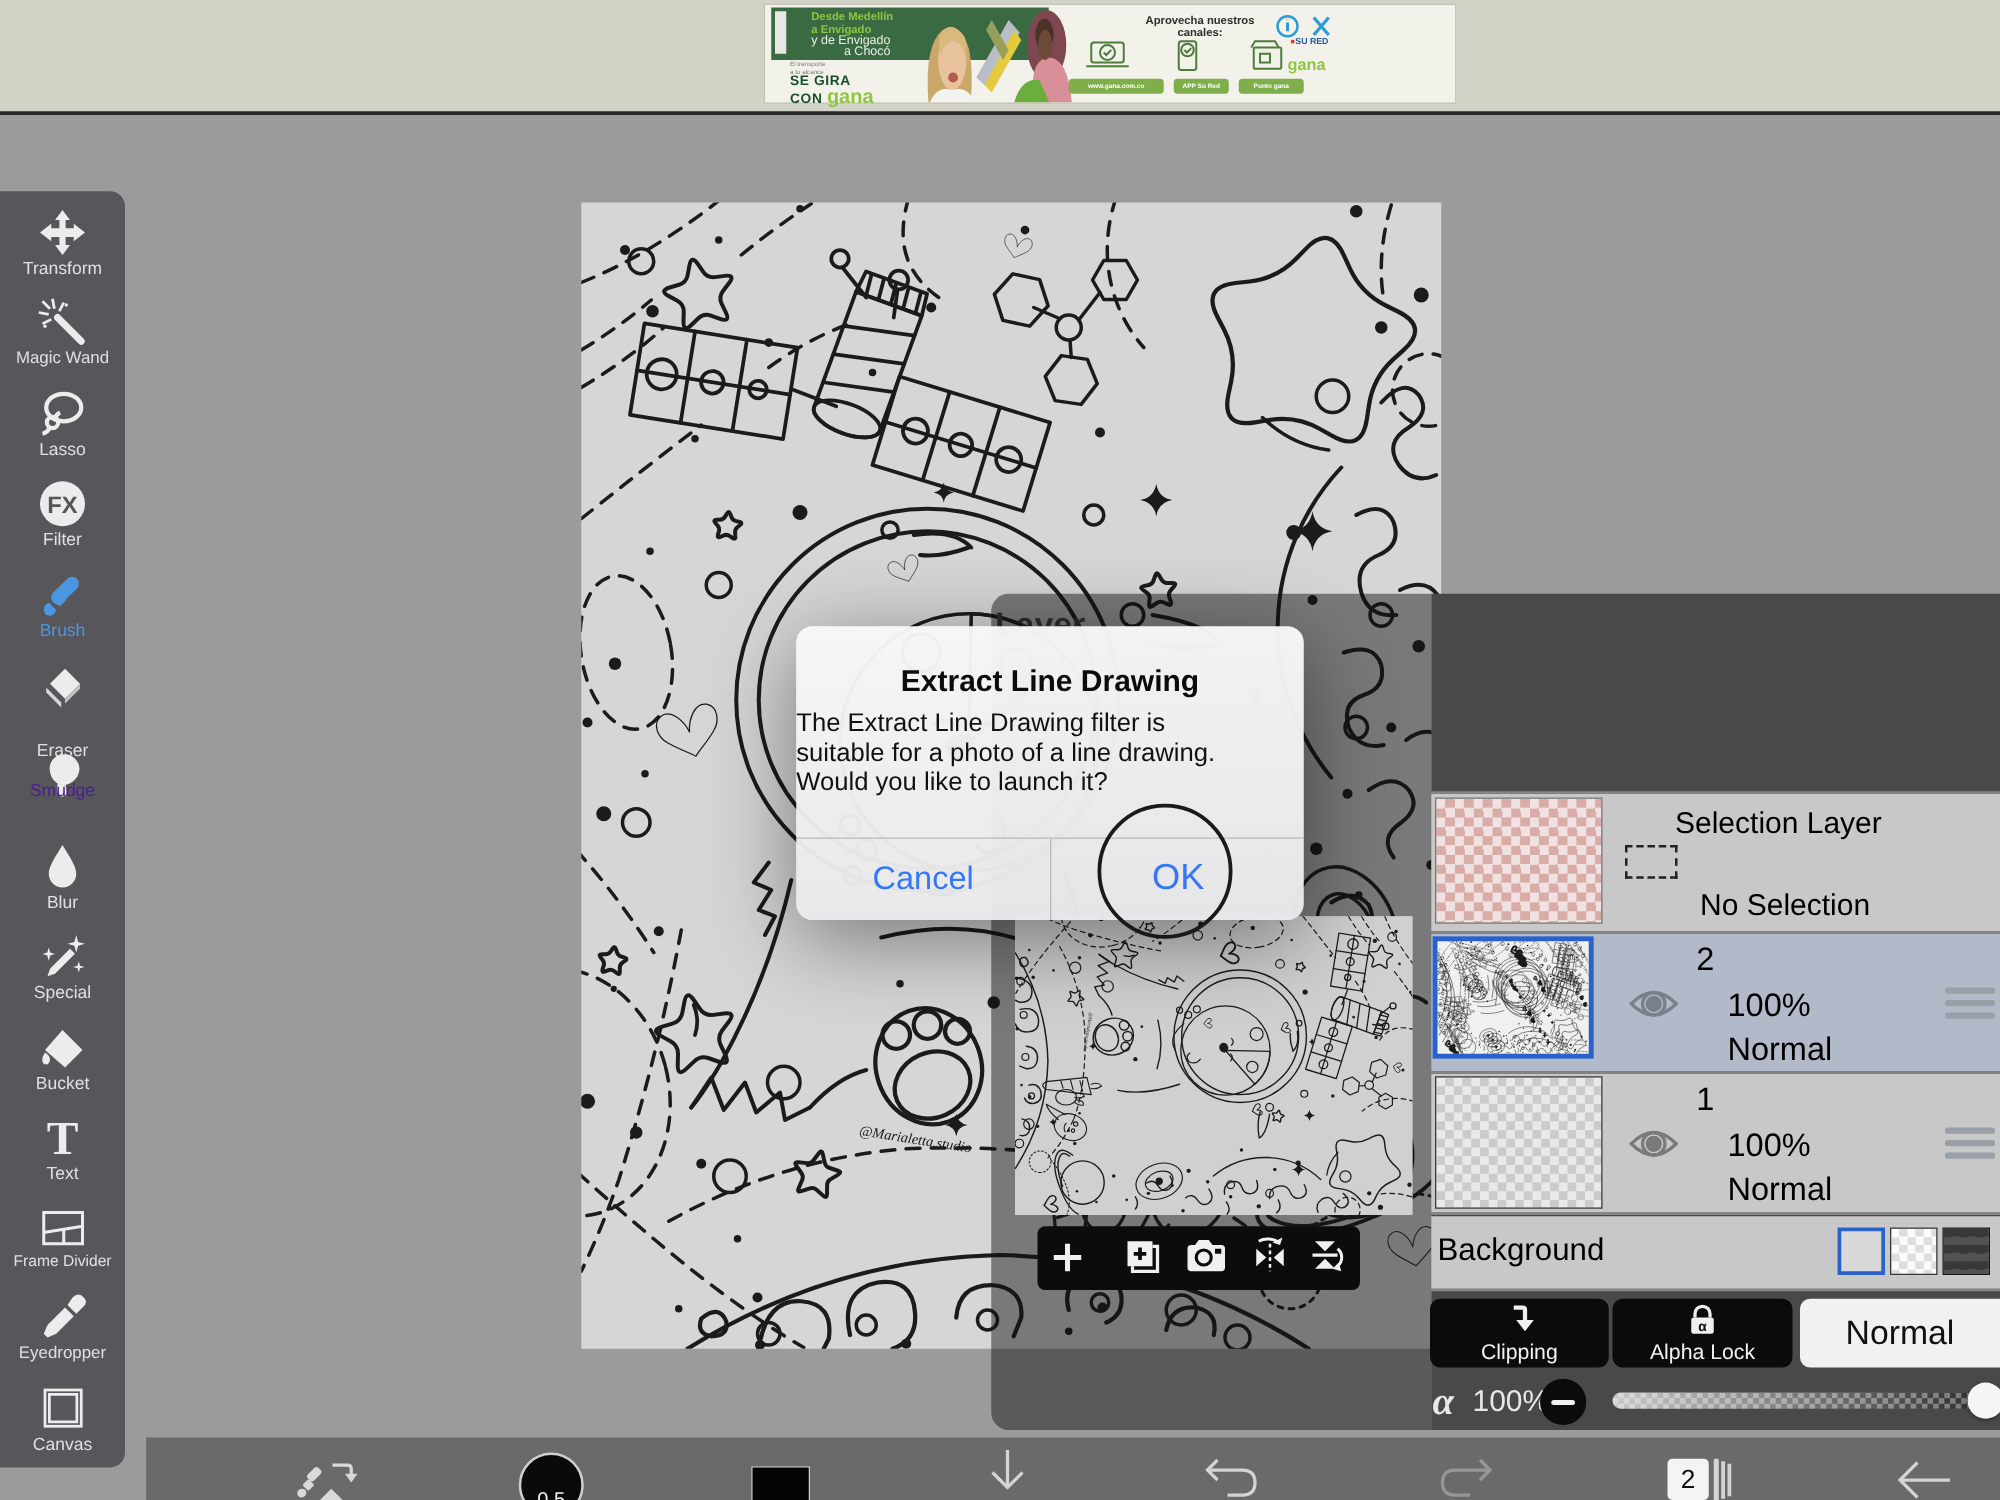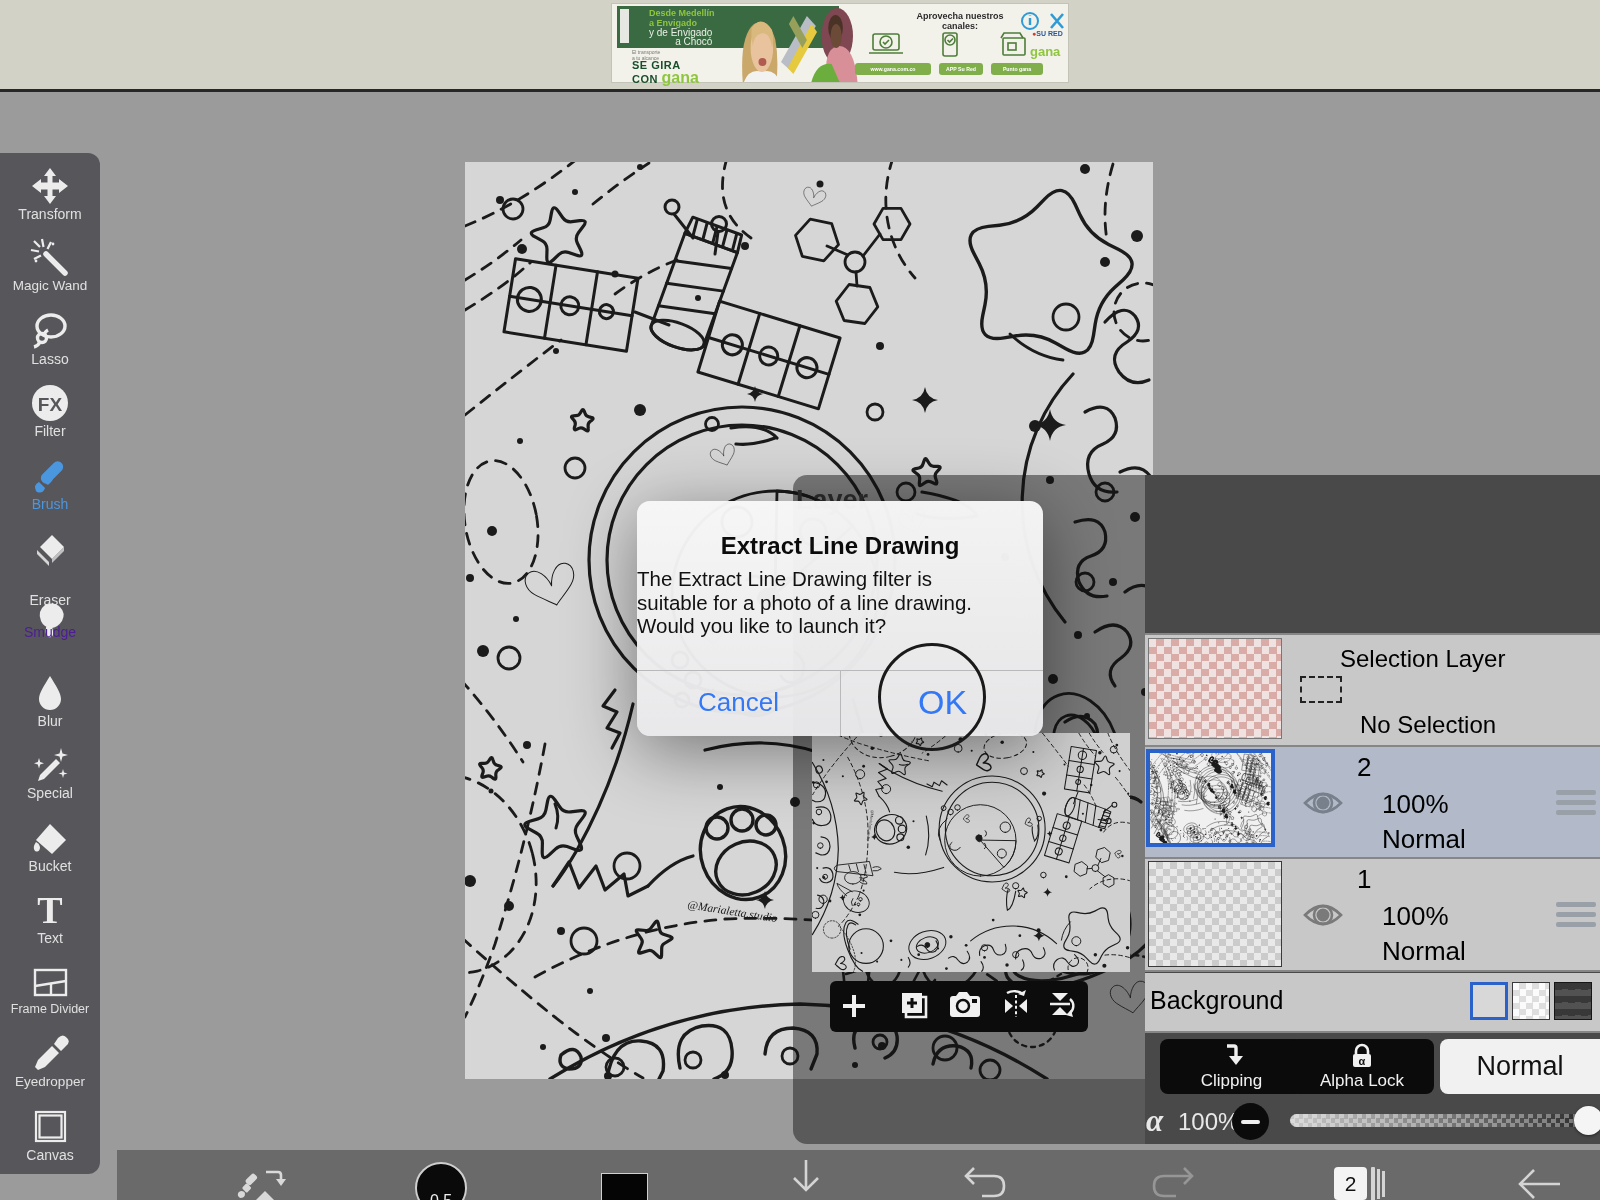--- a/index.html
+++ b/index.html
@@ -7,7 +7,7 @@
   .abs { position:absolute; }
   
   .topbar { left:0; top:0; width:1600px; height:92px; background:#d3d2c7; border-bottom:3px solid #272727; }
-  .ad { left:612px; top:4px; width:456px; height:78px; background:#f2f1ea; box-shadow:0 0 0 1px #c4c3b8; }
+  .ad { left:612px; top:4px; width:552px; height:78px; background:#f2f1ea; box-shadow:0 0 0 1px #c4c3b8; }
   .adgreen { left:5px; top:2px; width:222px; height:42px; background:#3a6a42; }
   .adstrip { left:3px; top:3px; width:9px; height:34px; background:#e8e8e2; }
   .adg1 { left:32px; top:3px; font-size:9px; font-weight:bold; color:#8fc63f; line-height:9.5px; }

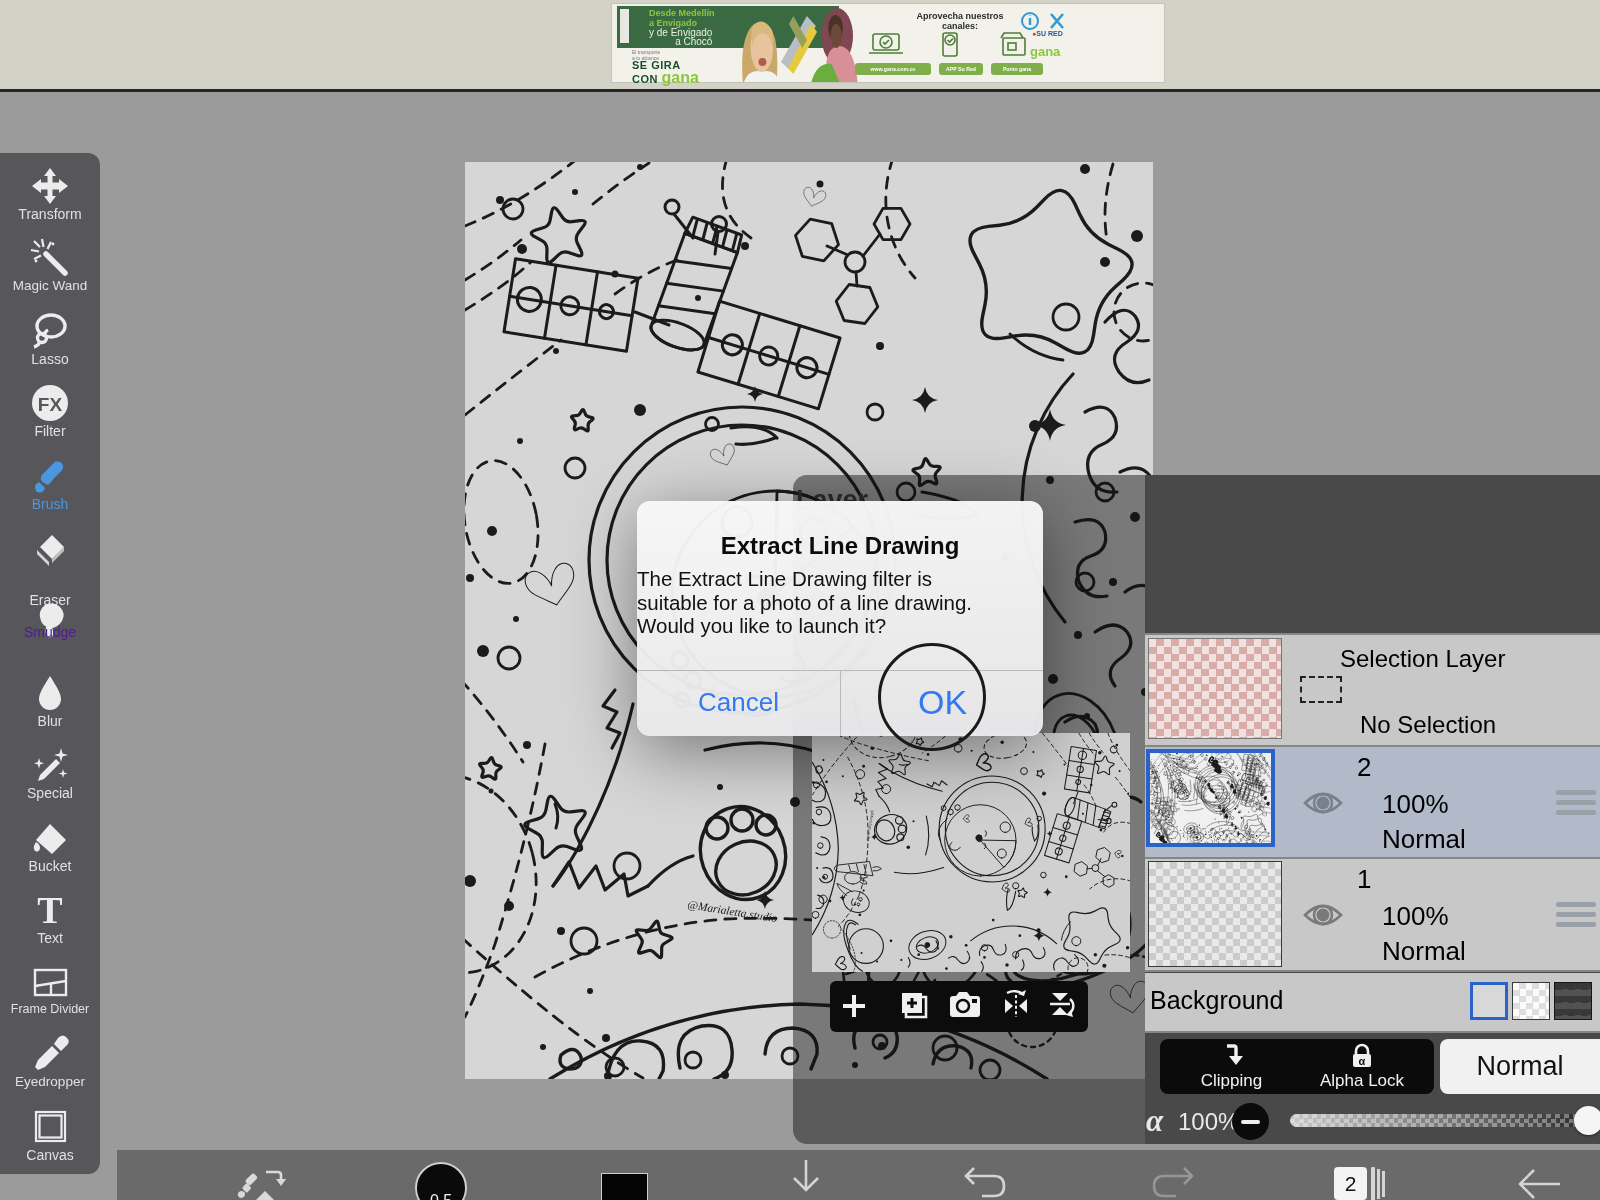--- a/index.html
+++ b/index.html
@@ -595,7 +595,7 @@
     <div class="dhr"></div>
     <div class="dvr"></div>
     <div class="dbtn" style="left:0;">Cancel</div>
-    <div class="dbtn" style="left:204px;font-size:34px;">OK</div>
+    <div class="dbtn" style="left:204px;font-size:29px;">OK</div>
   </div>
 <div class="abs touchcircle"></div>
 <div class="abs bottombar"></div>

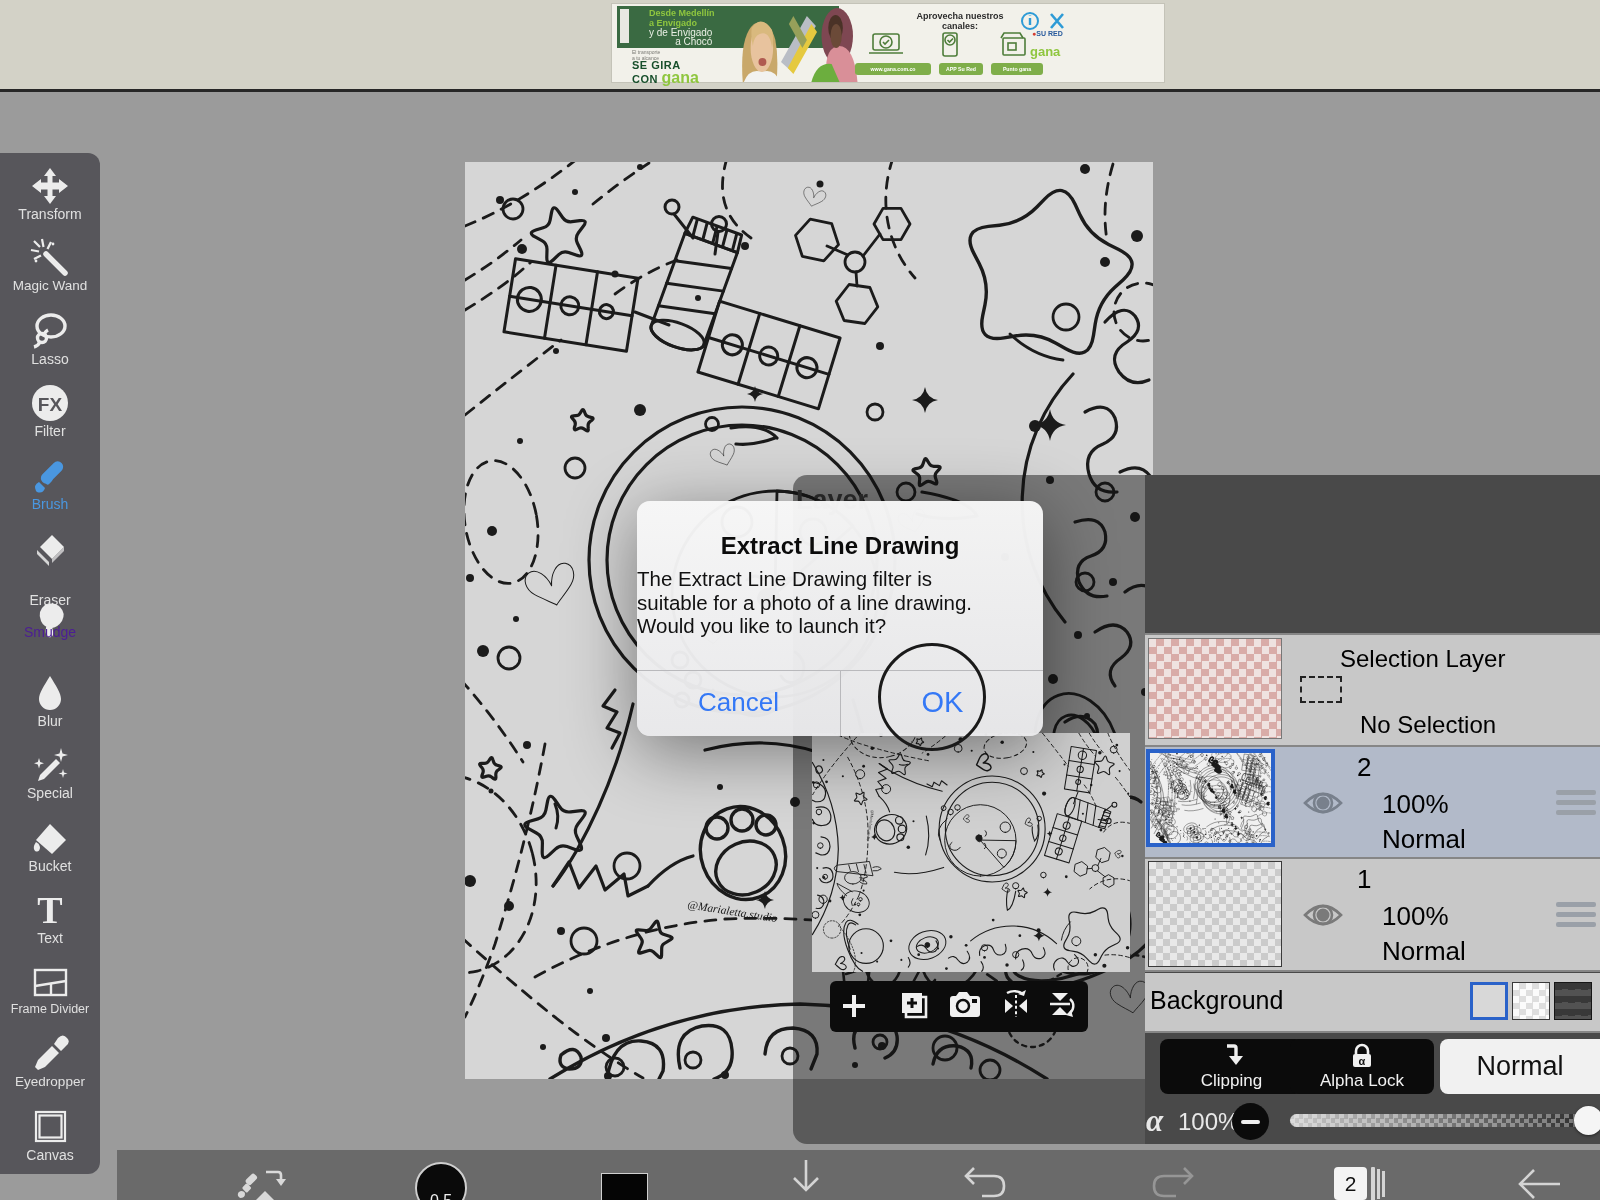--- a/index.html
+++ b/index.html
@@ -572,7 +572,7 @@
 <div class="thumb" style="left:1470px;top:982px;width:38px;height:38px;background:#d8d8d8;border:3px solid #2a62c9;"></div>
 <div class="thumb whitecheck" style="left:1512px;top:982px;width:38px;height:38px;"></div>
 <div class="thumb darkcheck" style="left:1554px;top:982px;width:38px;height:38px;"></div>
-<div class="bbtn" style="left:1144px;top:1039px;width:143px;height:55px;margin-left:16px;"><svg width="30" height="26" viewBox="0 0 30 26" style="margin-top:4px">
+<div class="bbtn" style="left:1144px;top:1039px;width:143px;height:55px;"><svg width="30" height="26" viewBox="0 0 30 26" style="margin-top:4px">
       <path d="M10,3 H17 Q19,3 19,5 V14" stroke="#f0f0f0" stroke-width="3.4" fill="none"></path>
       <path d="M12,13 h14 l-7,9 Z" fill="#f0f0f0"></path>
     </svg><div style="font-size:17px;margin-top:-2px;">Clipping</div></div>

